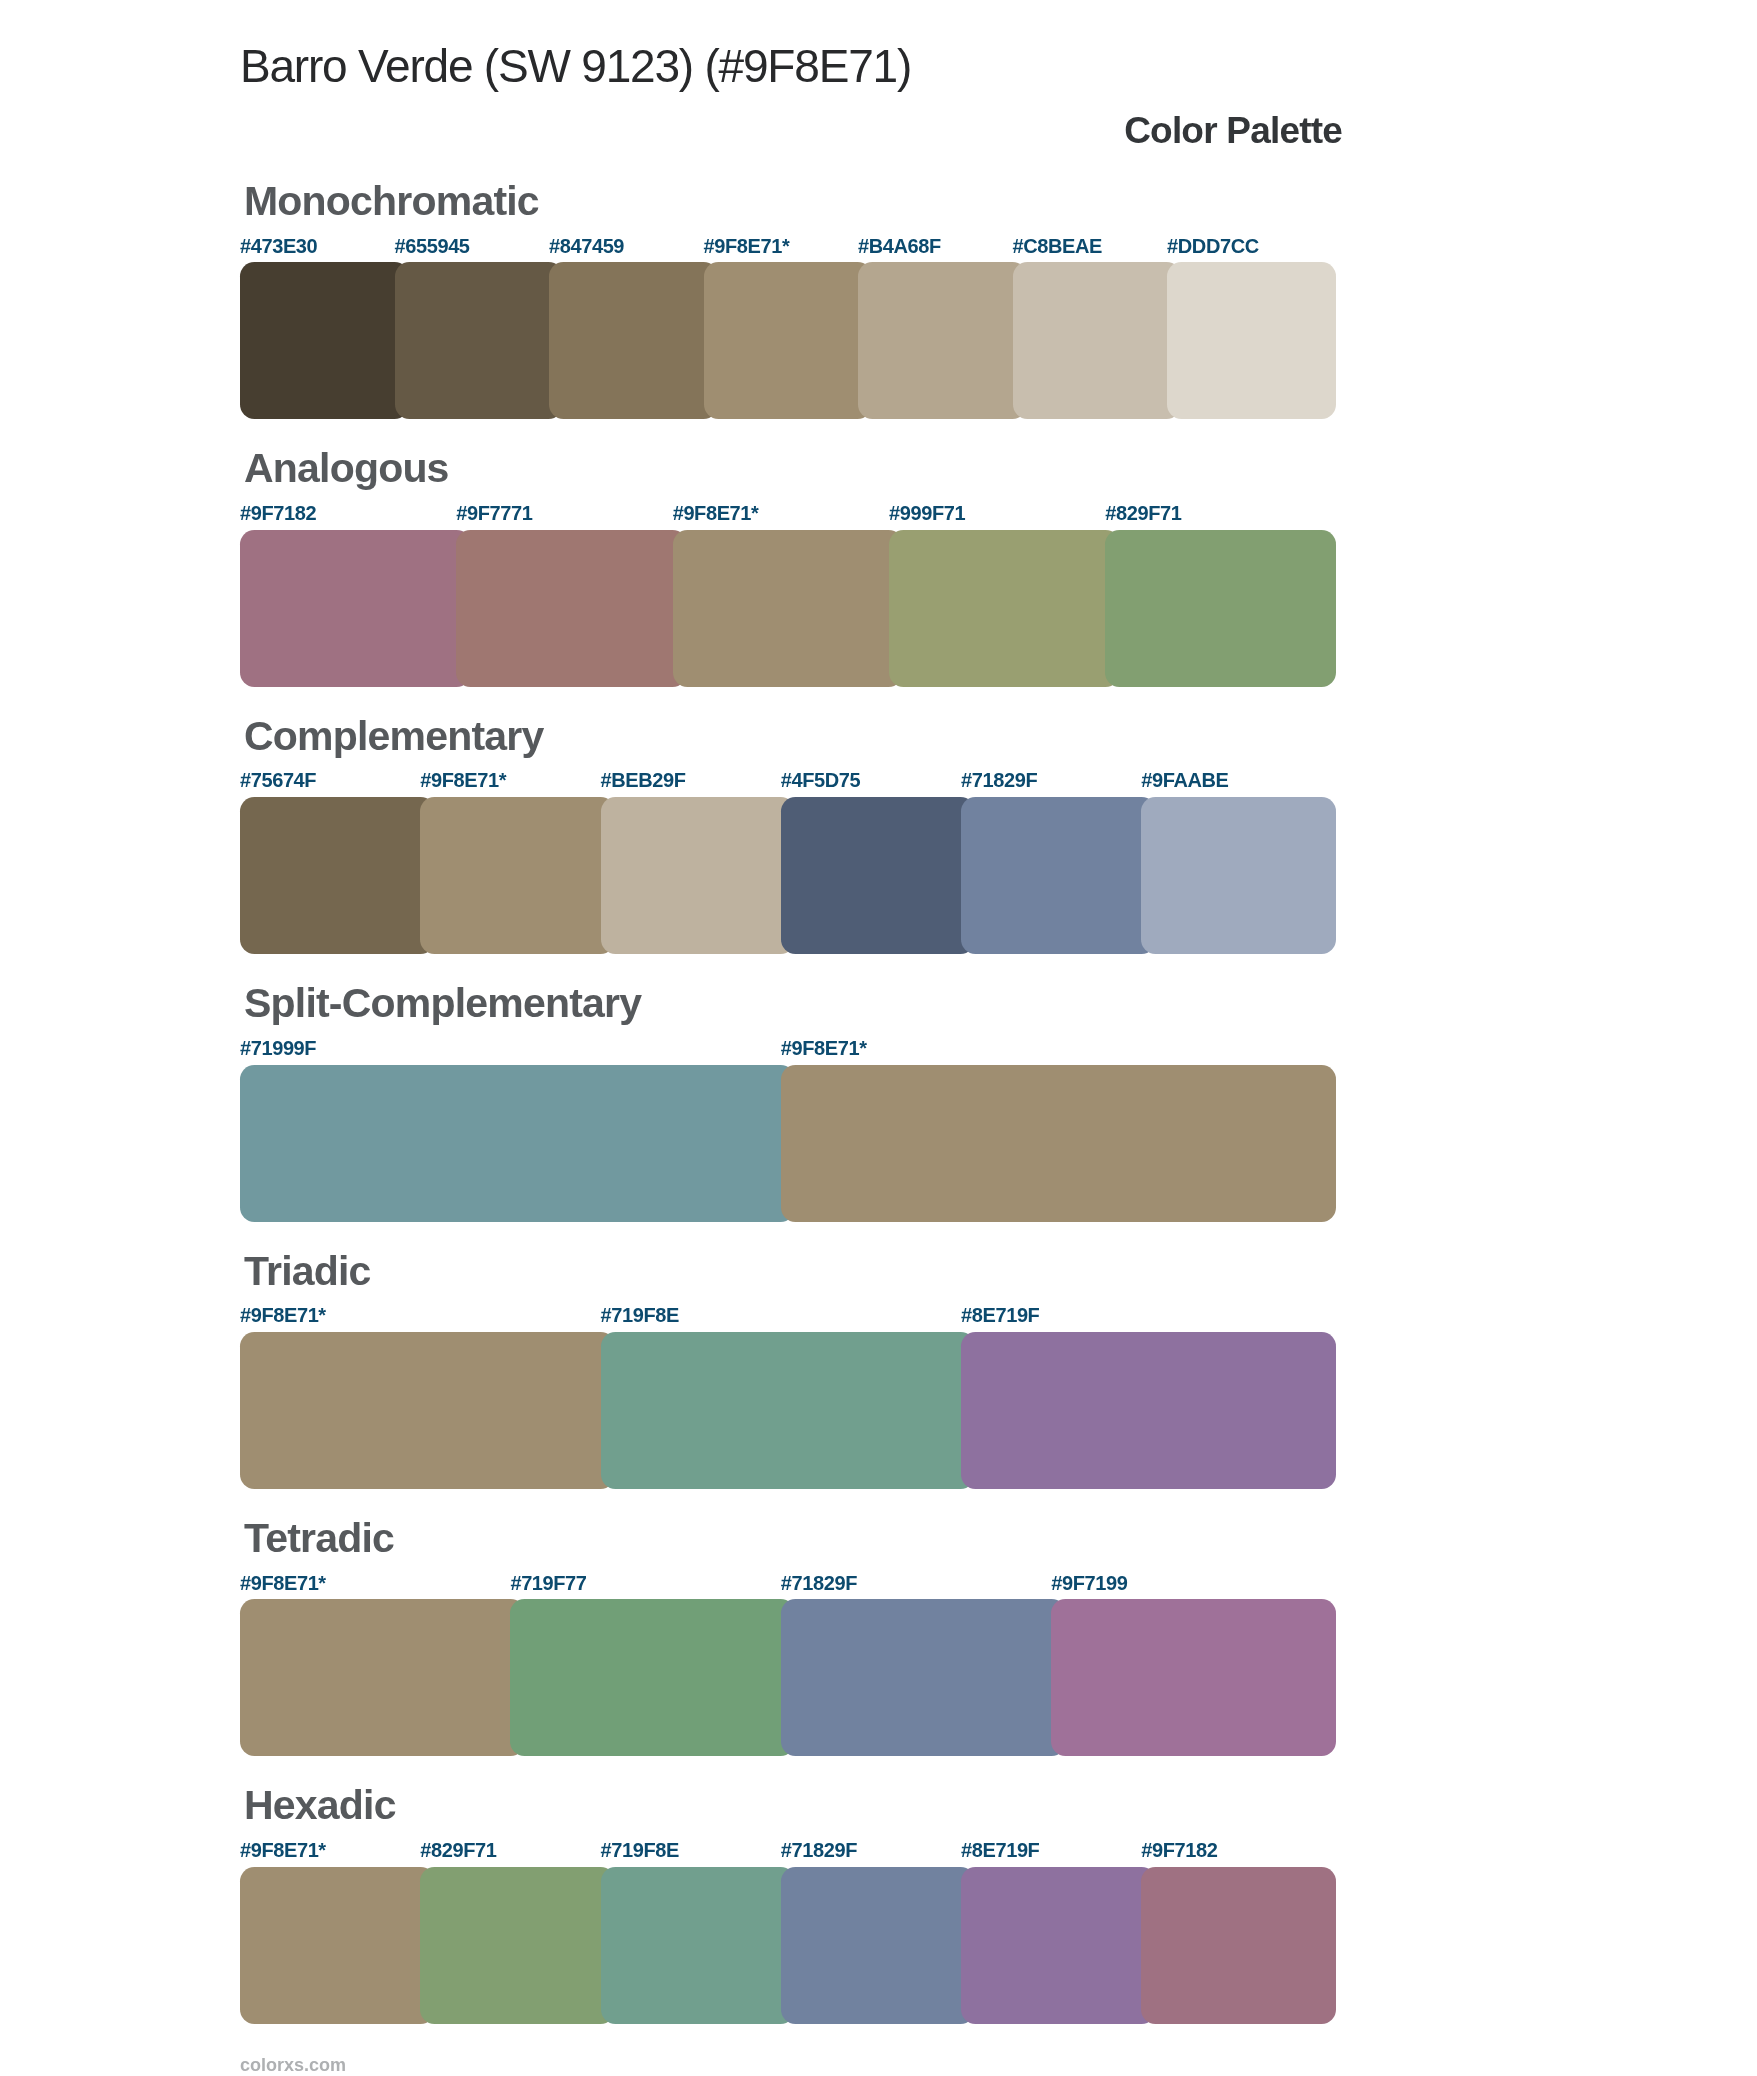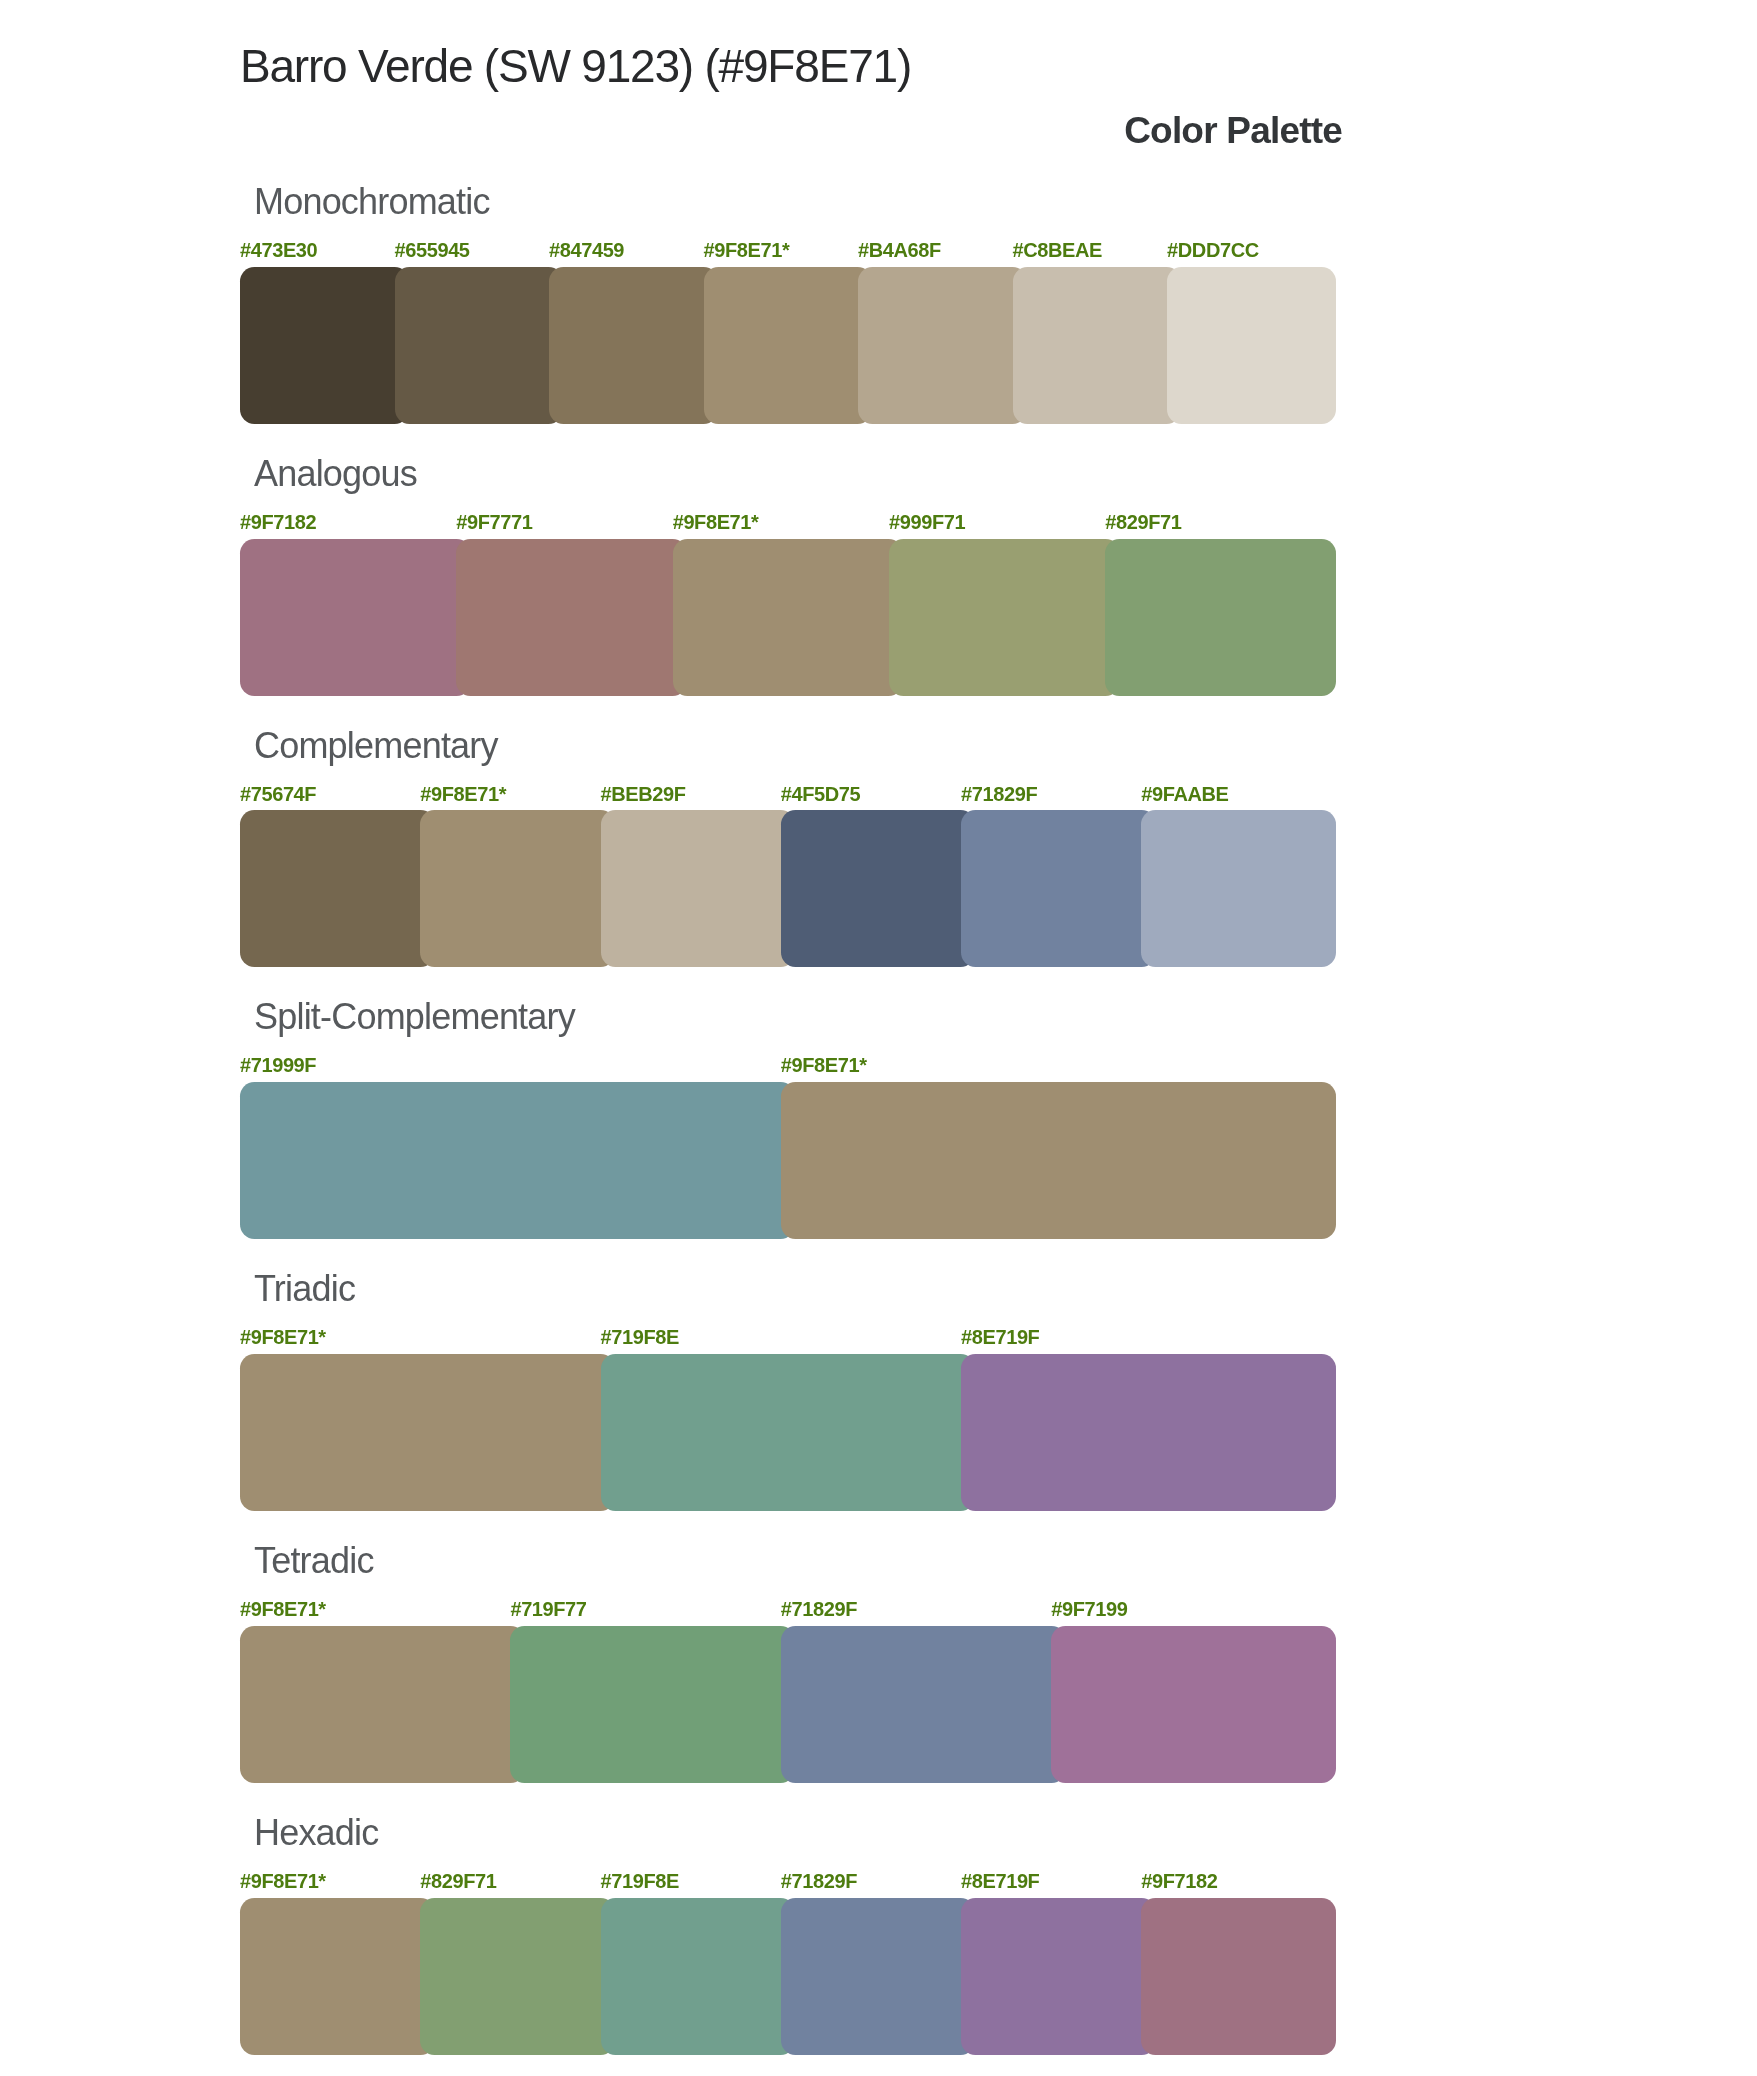--- a/index.html
+++ b/index.html
@@ -39,12 +39,12 @@
     margin-top: 27px;
   }
   .section-heading {
-    font-size: 36px;
-    font-weight: normal;
+    font-size: 41px;
+    font-weight: bold;
     color: #56595c;
     letter-spacing: -0.8px;
     line-height: 45px;
-    margin: 14px;
+    margin: 4px;
   }
   .palette-row {
     display: flex;

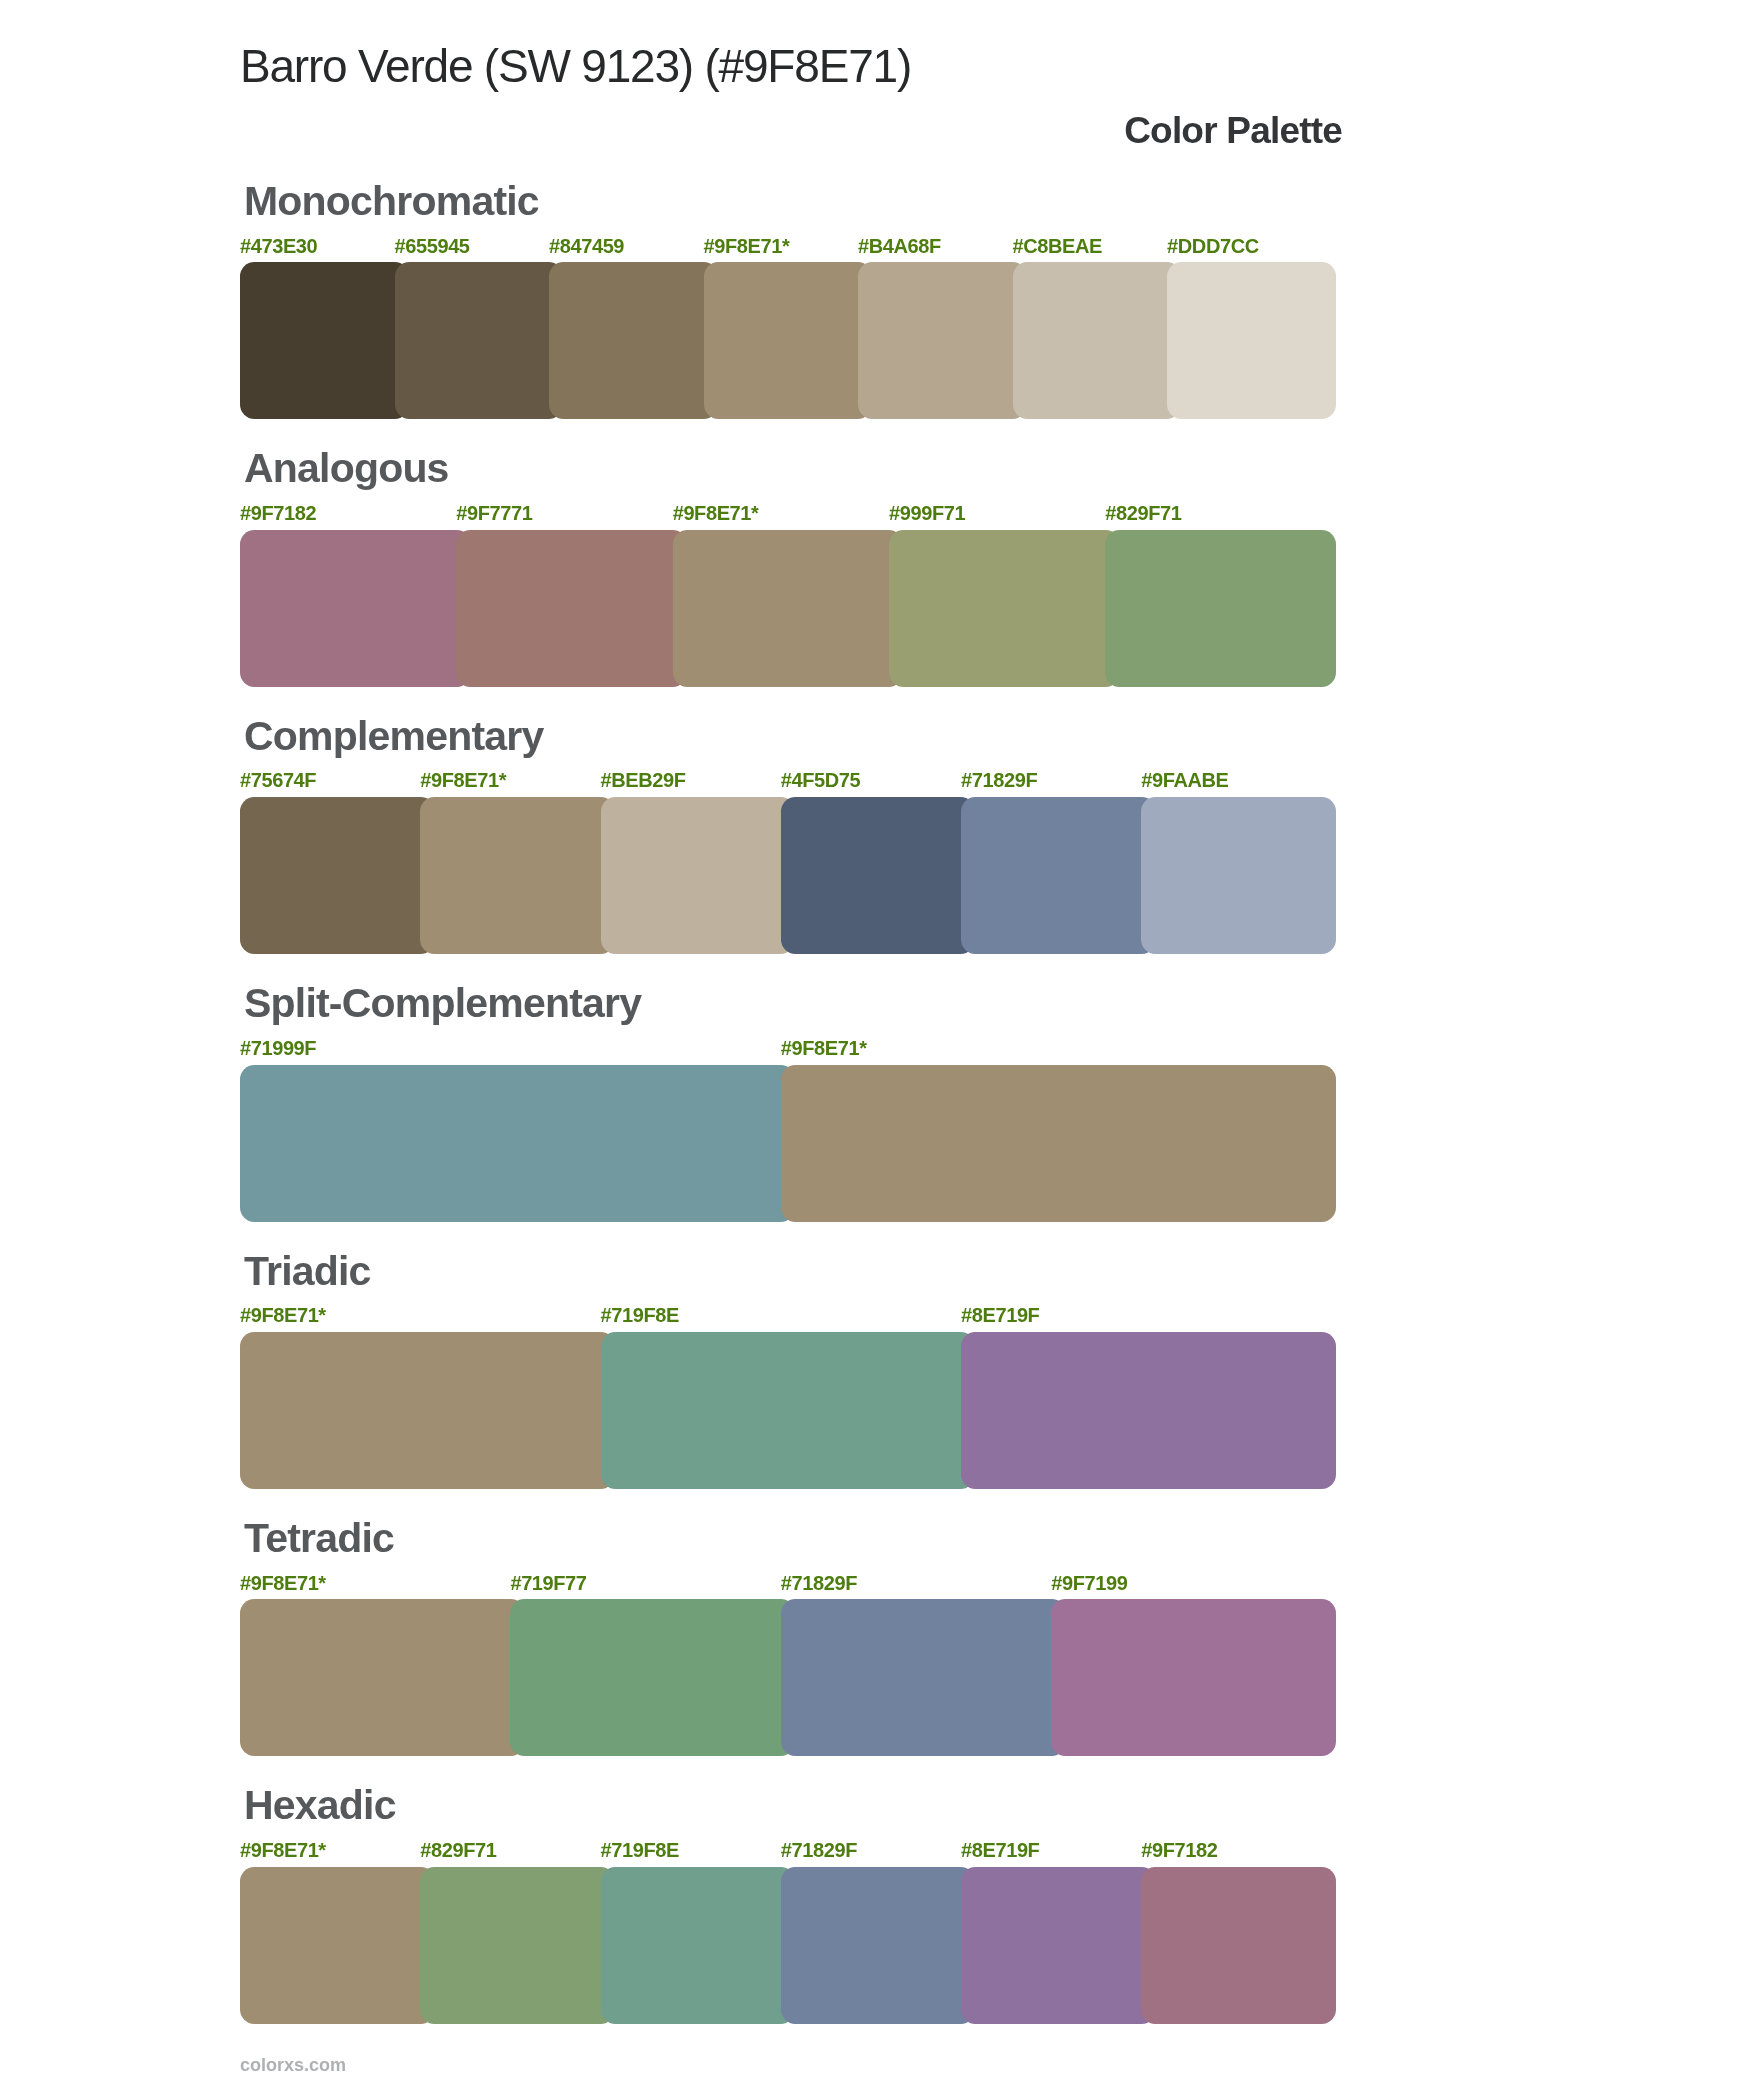--- a/index.html
+++ b/index.html
@@ -61,7 +61,7 @@
   .swatch-label {
     font-size: 20px;
     font-weight: bold;
-    color: #4d7c0f;
+    color: #0c4a6e;
     letter-spacing: -0.4px;
     height: 24px;
     line-height: 24px;

